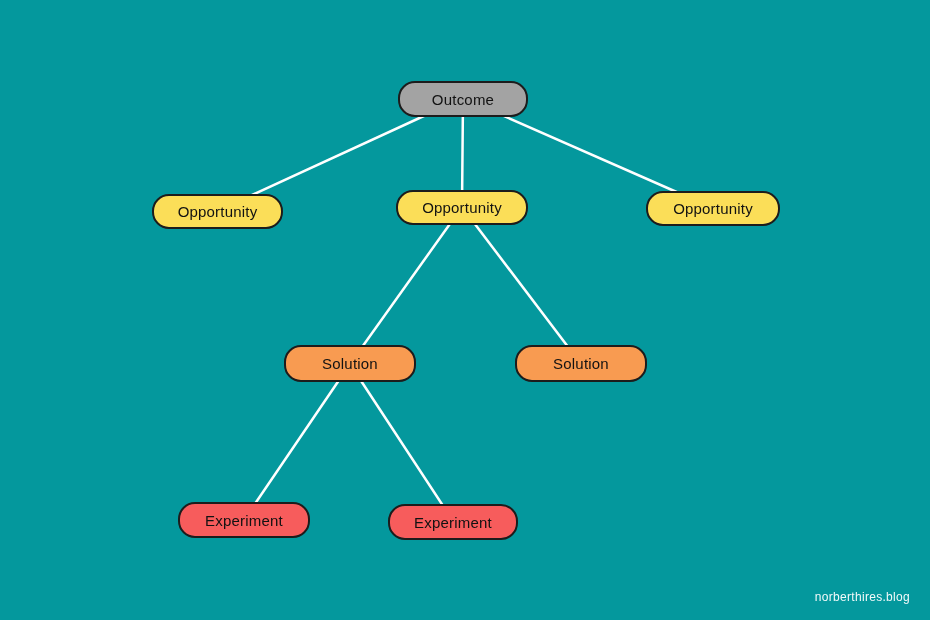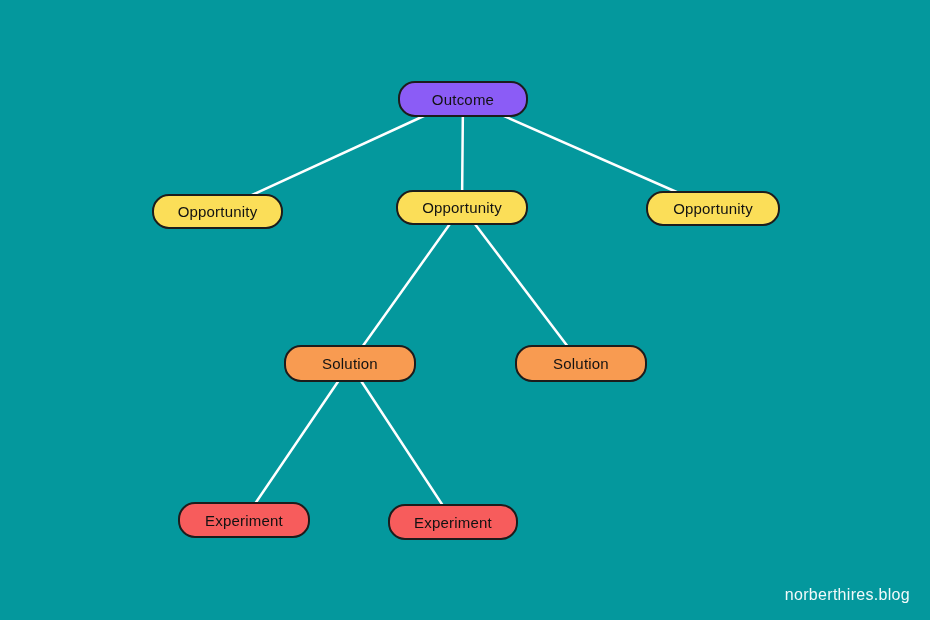--- a/index.html
+++ b/index.html
@@ -64,7 +64,7 @@
     <line class="edge" x1="350" y1="364" x2="453" y2="521" style="stroke: rgb(255, 255, 255);"></line>
   </svg>
 
-  <div class="node" style="left: 398px; top: 81px; width: 130px; height: 36px; background-color: #8b5cf6; border-color: rgb(28, 28, 28);">
+  <div class="node" style="left: 398px; top: 81px; width: 130px; height: 36px; background-color: #a3a3a3; border-color: rgb(28, 28, 28);">
     <span class="node-label">Outcome</span>
   </div>
 

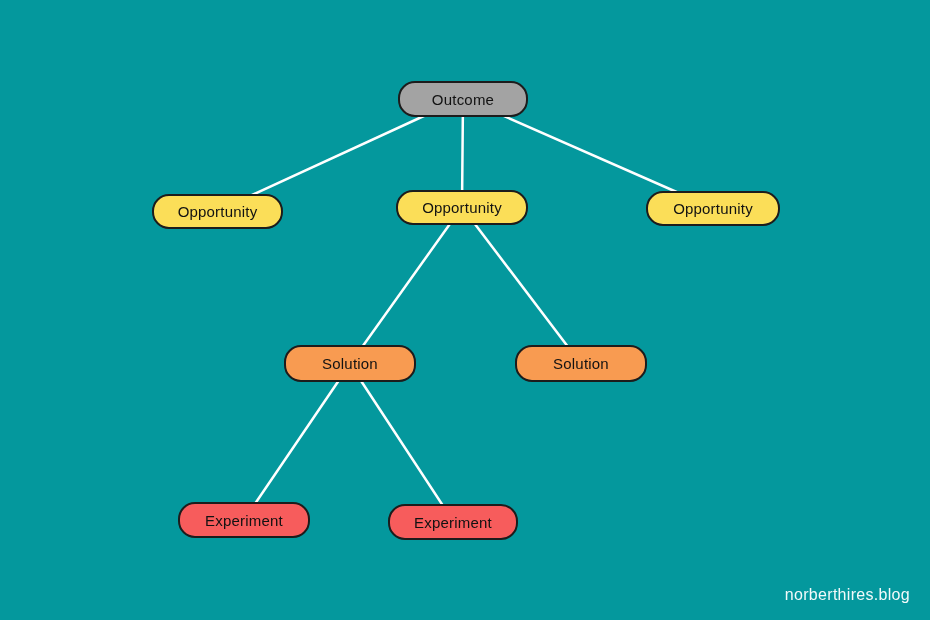--- a/index.html
+++ b/index.html
@@ -44,7 +44,7 @@
     position: absolute;
     right: 20px;
     bottom: 16px;
-    font-size: 16px;
+    font-size: 12px;
     color: rgba(255, 255, 255, 0.95);
     letter-spacing: 0.3px;
   }

